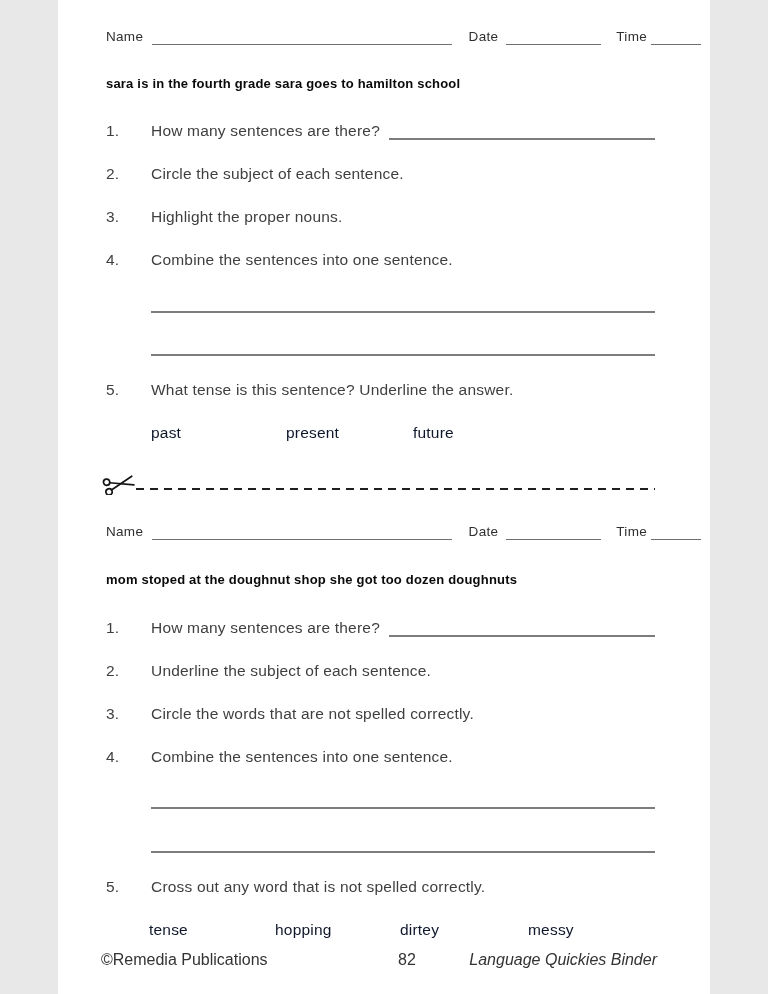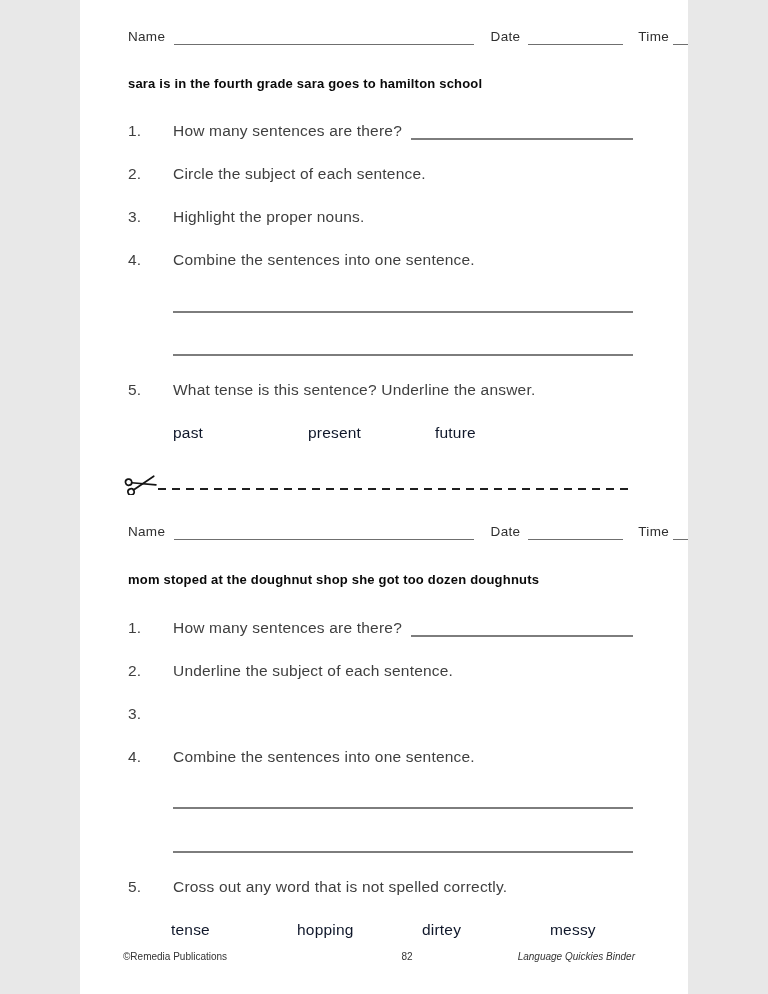--- a/index.html
+++ b/index.html
@@ -12,6 +12,7 @@
     font-family: "Liberation Sans", sans-serif;
     color: #3f3f3f;
     overflow: hidden;
+    padding-left: 44px;
   }
 
   

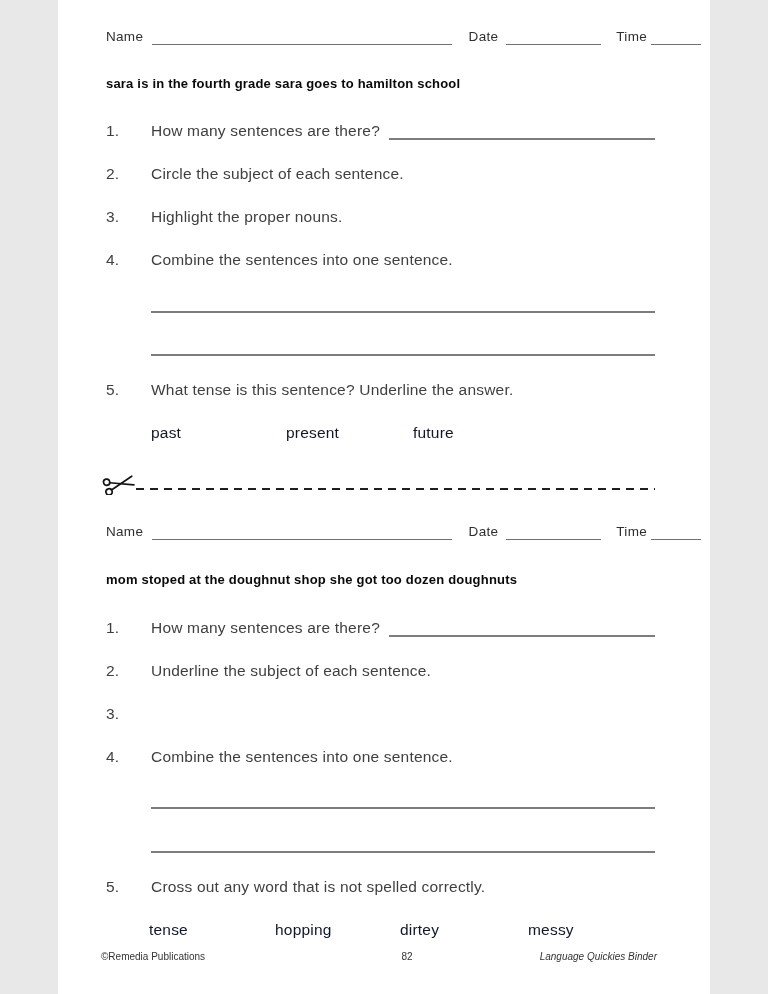--- a/index.html
+++ b/index.html
@@ -229,6 +229,7 @@
     </div>
     <div class="q-row" style="top:704px">
       <span class="q-num">3.</span>
+      <span class="q-text">Circle the words that are not spelled correctly.</span>
     </div>
     <div class="q-row" style="top:747px">
       <span class="q-num">4.</span>

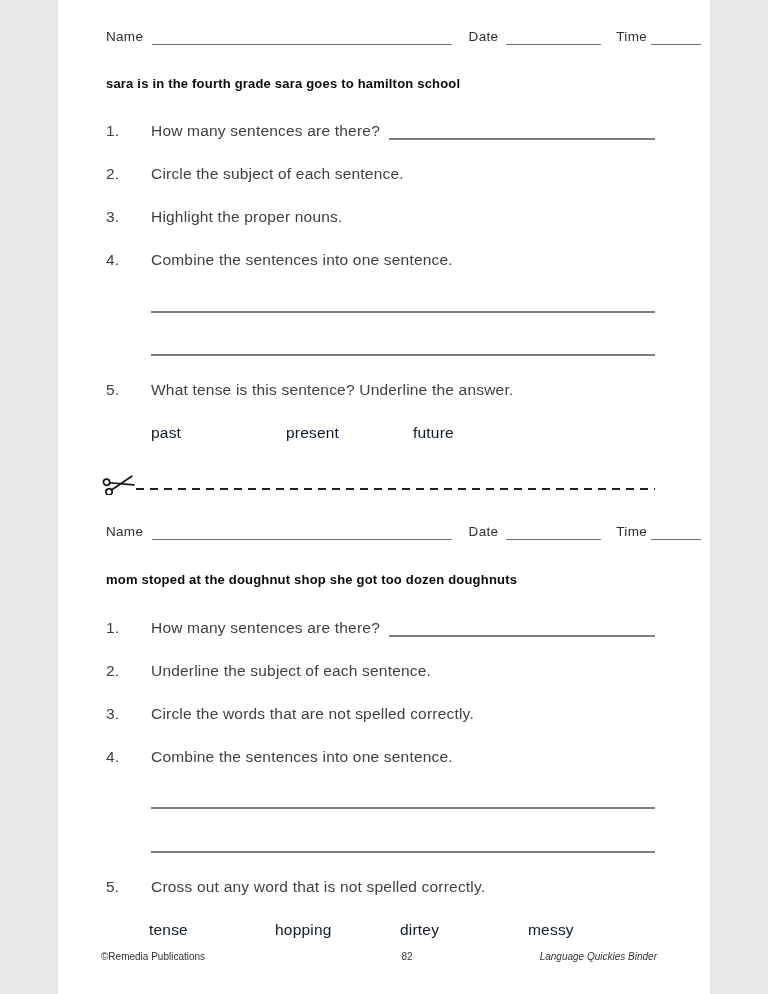--- a/index.html
+++ b/index.html
@@ -131,7 +131,7 @@
     right: 53px;
     top: 951px;
     height: 14px;
-    font-size: 10px;
+    font-size: 16px;
     color: #333333;
   }
   .footer-left { position: absolute; left: 0; top: 0; }

